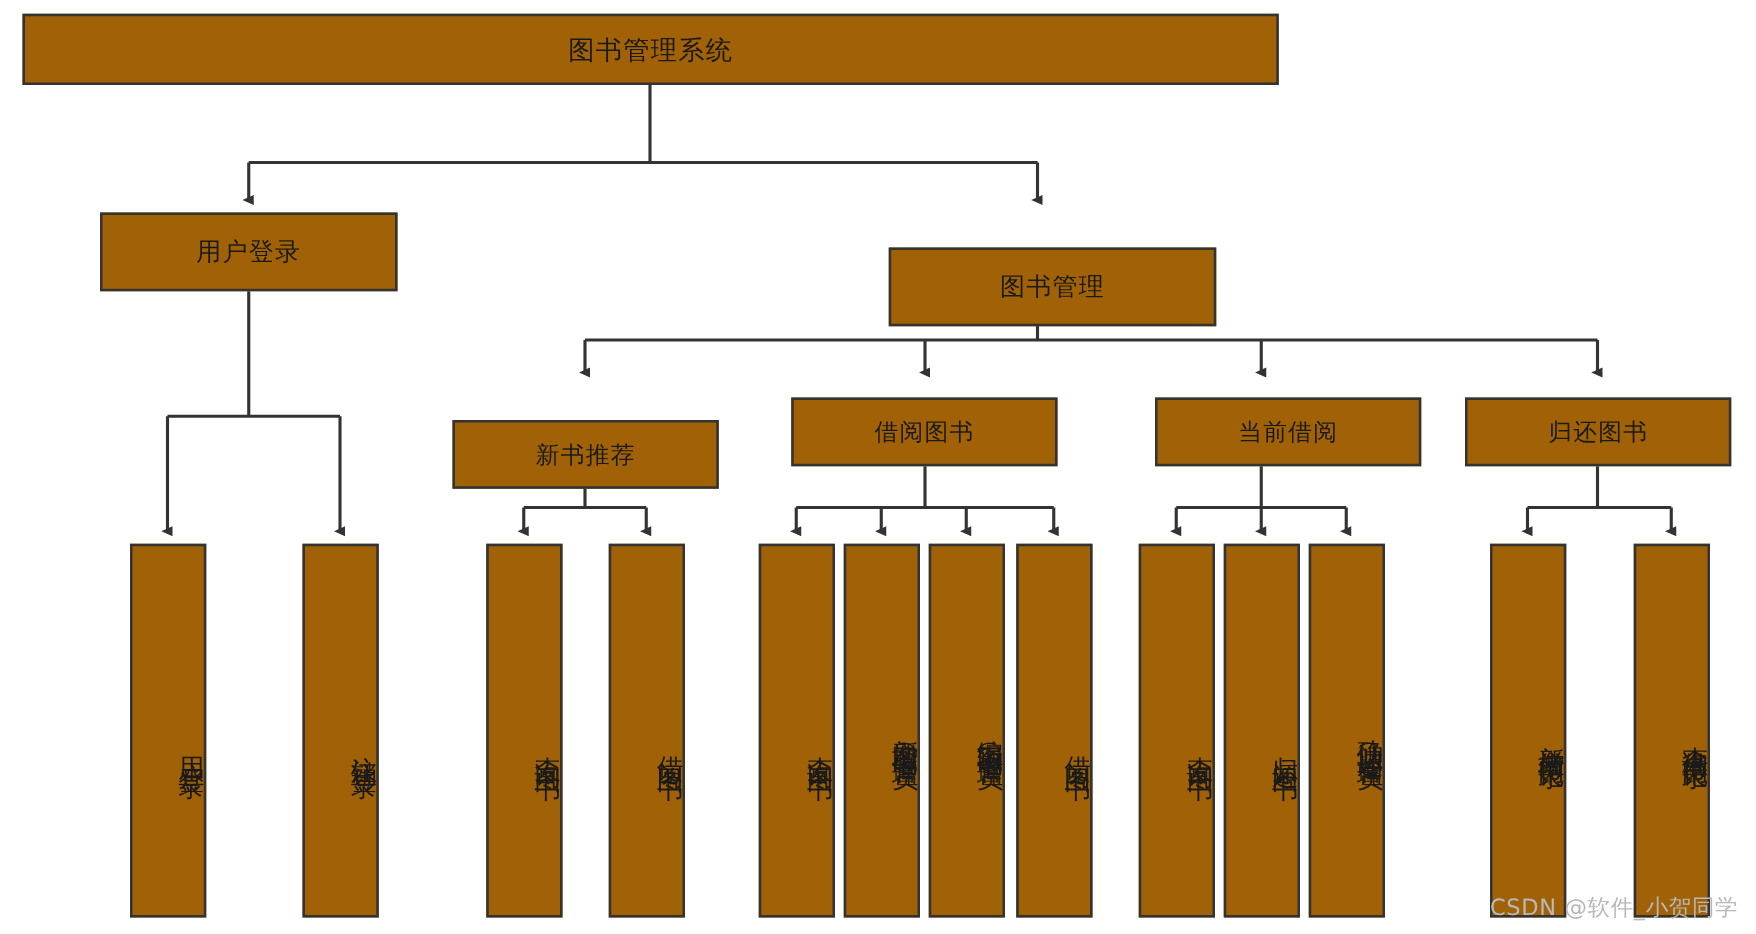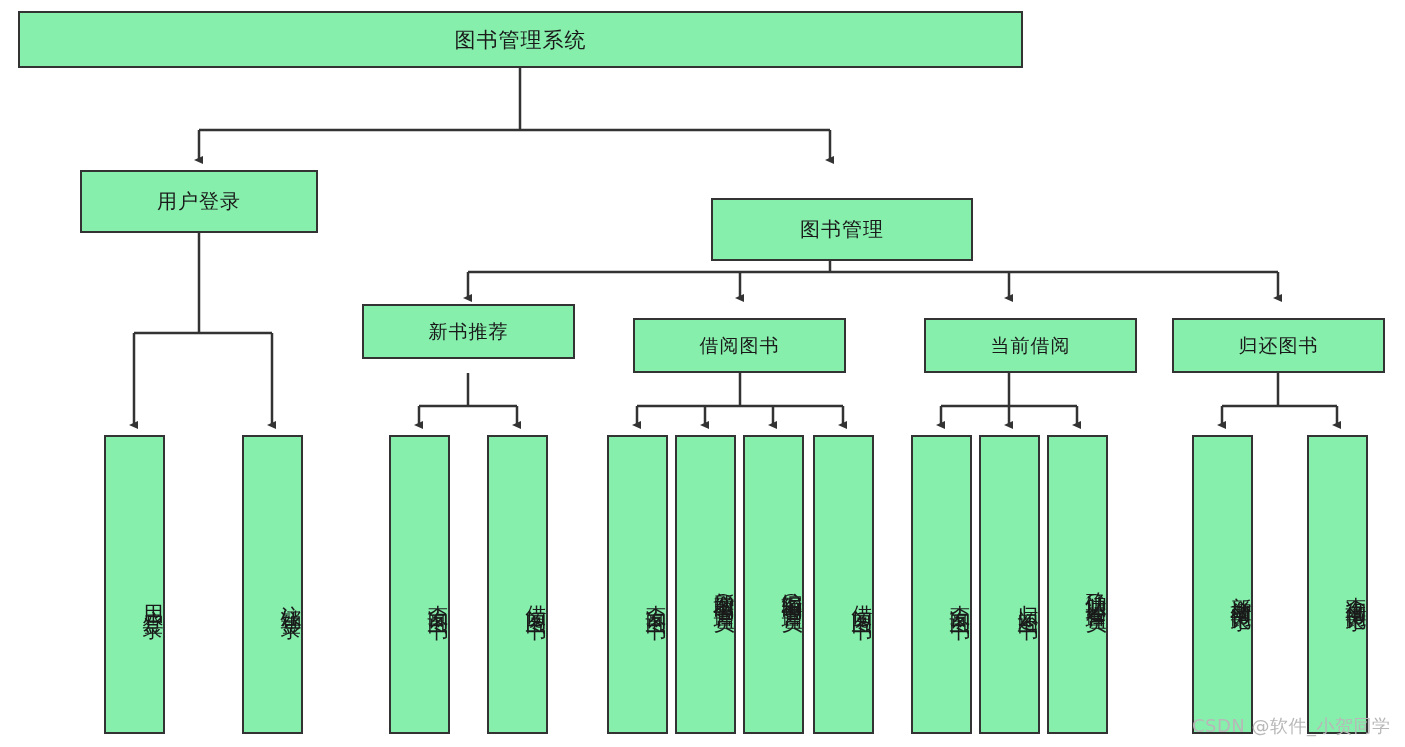--- a/index.html
+++ b/index.html
@@ -21,7 +21,7 @@
     position: absolute;
     box-sizing: border-box;
     border: 2px solid #333333;
-    background: #86efac;
+    background: #a16207;
     display: flex;
     align-items: center;
     justify-content: center;

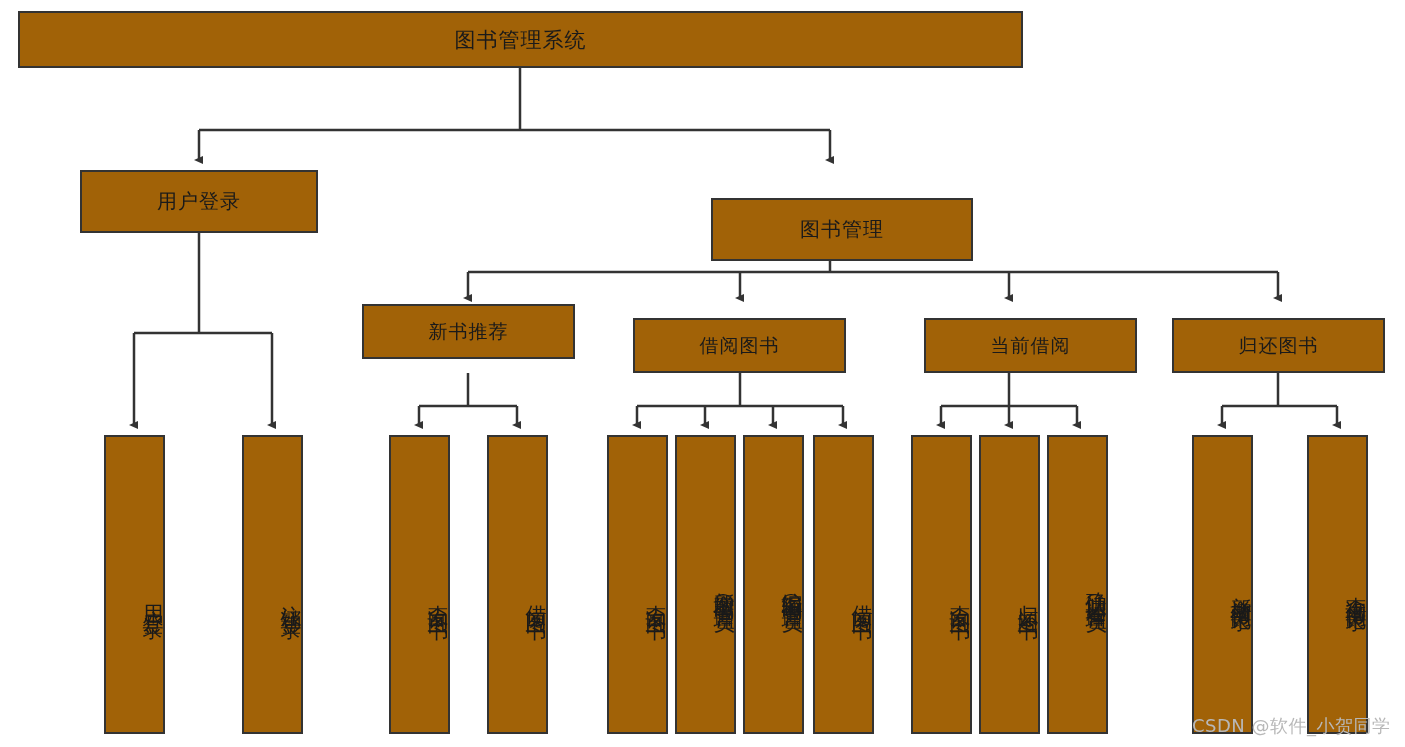--- a/index.html
+++ b/index.html
@@ -139,7 +139,7 @@
     <span>图书管理</span>
   </div>
 
-  <div class="node node-l3" style="left:362px; top:304px; width:213px; height:55px;align-items:center;">
+  <div class="node node-l3" style="left:362px; top:336px; width:213px; height:55px;align-items:center;">
     <span>新书推荐</span>
   </div>
 

